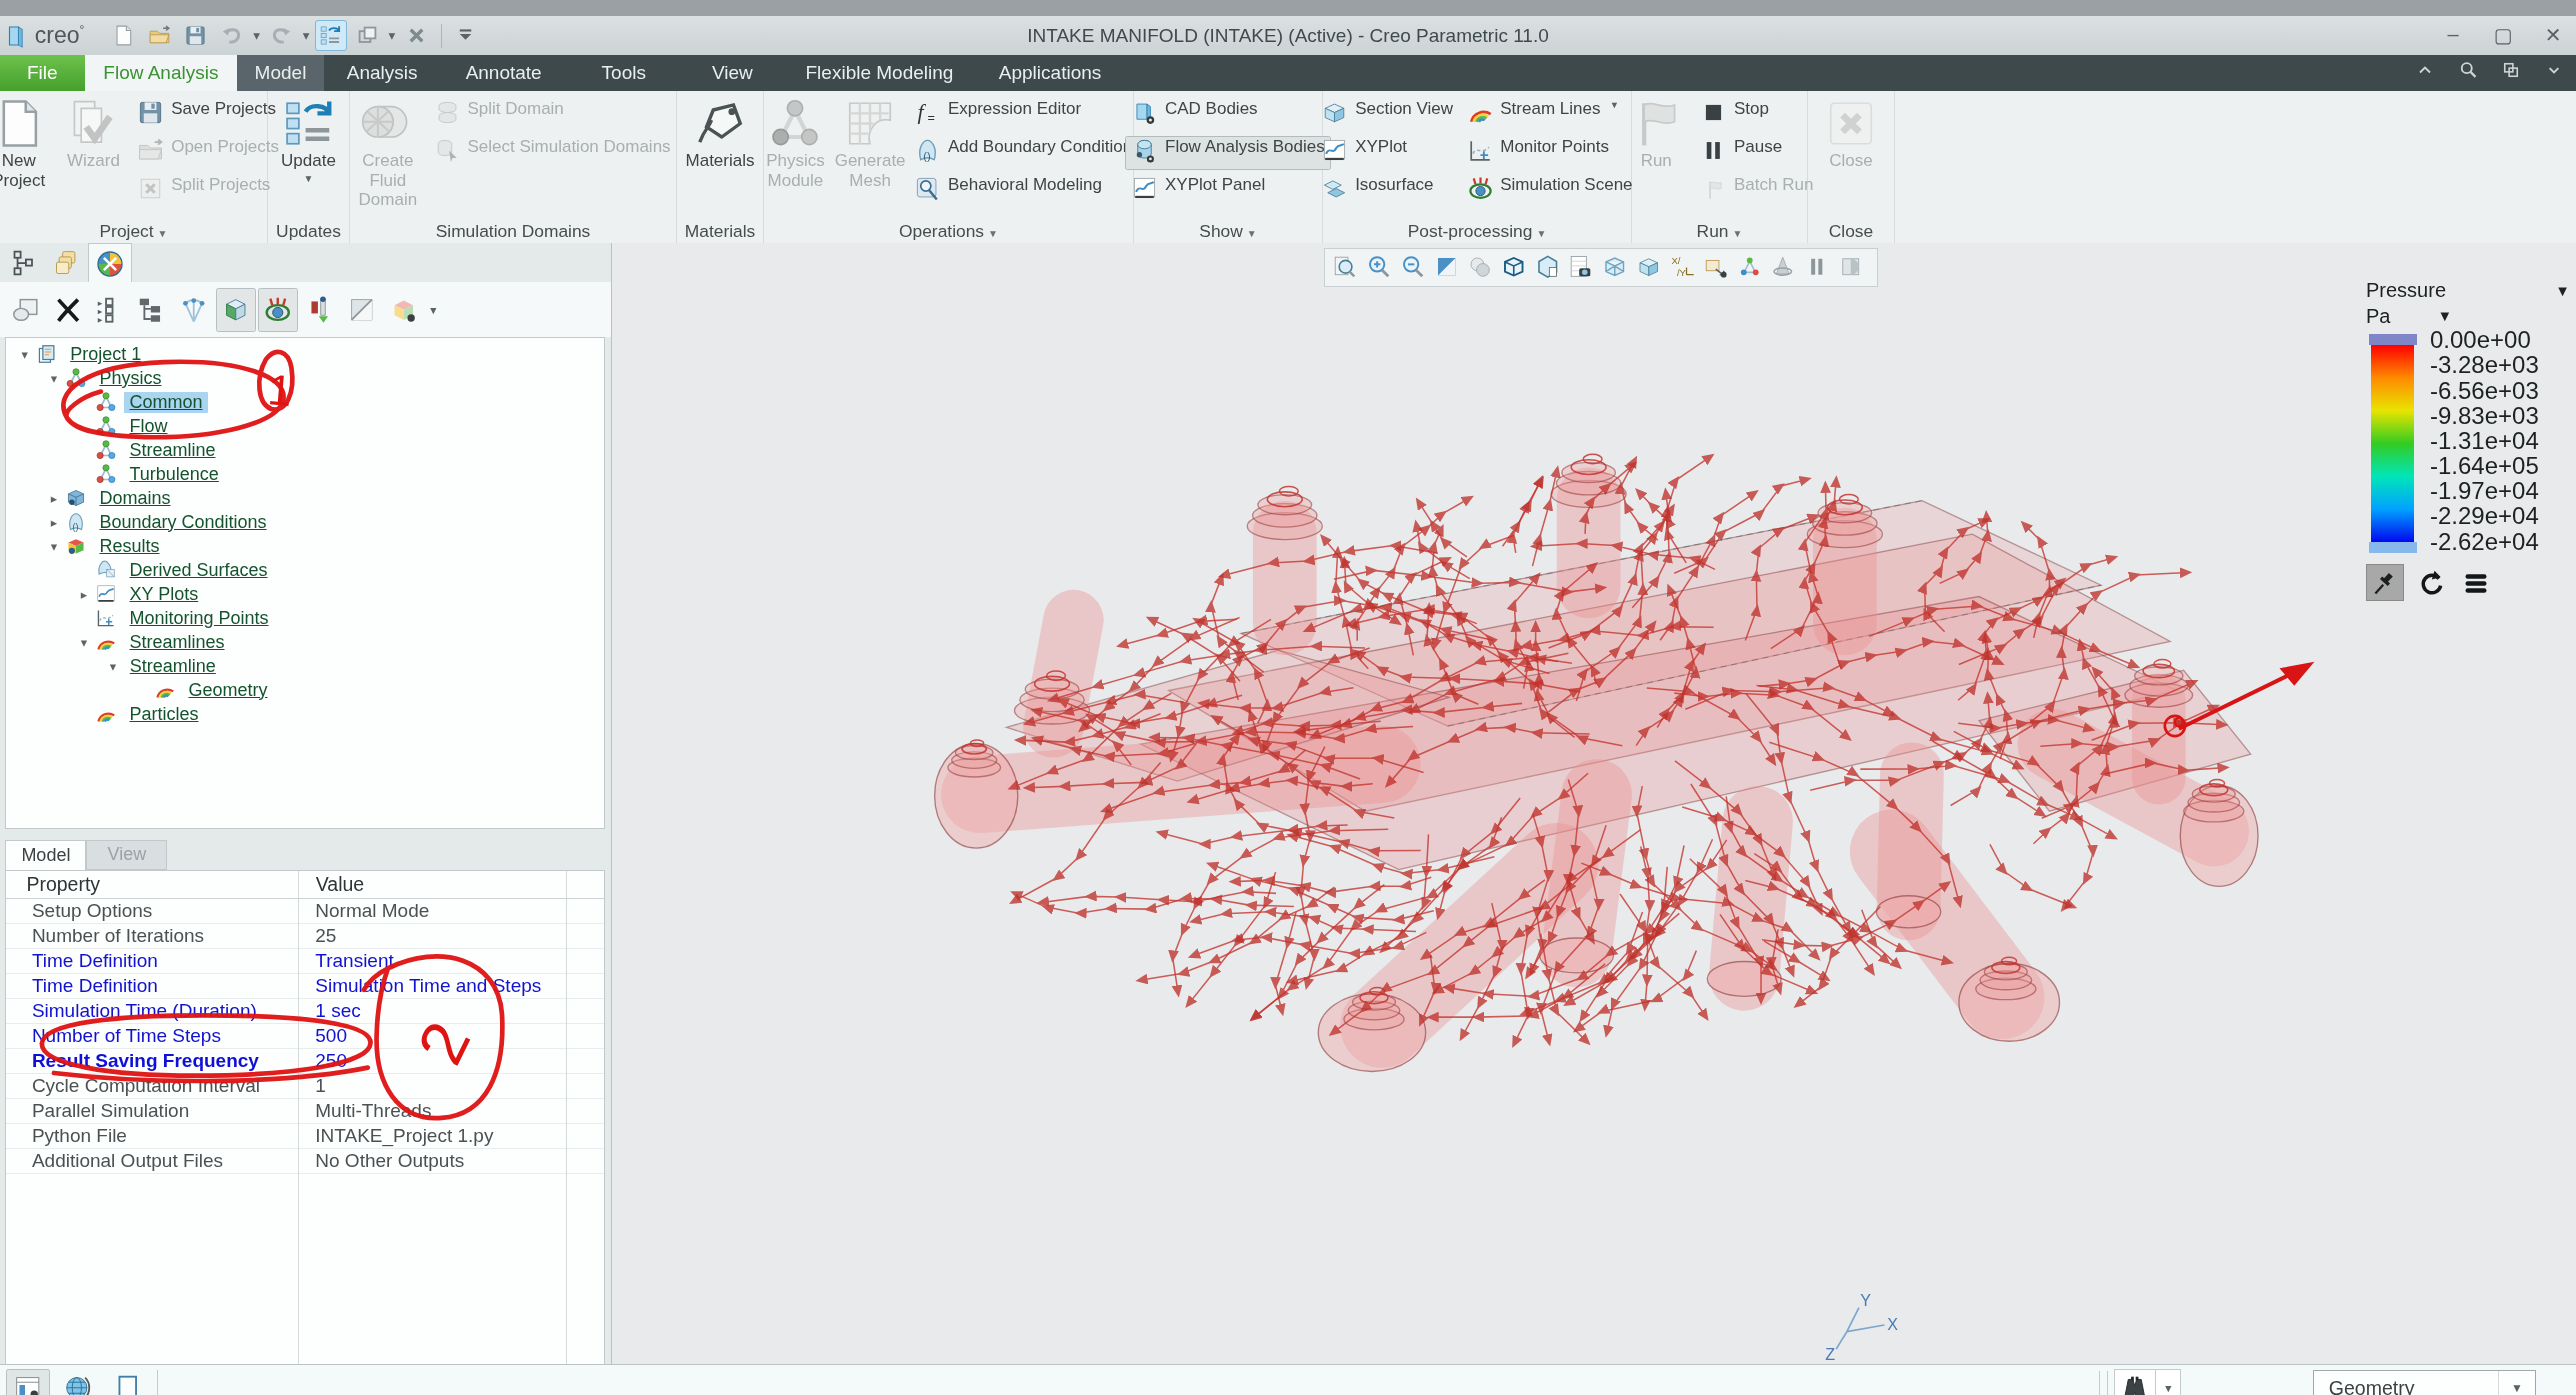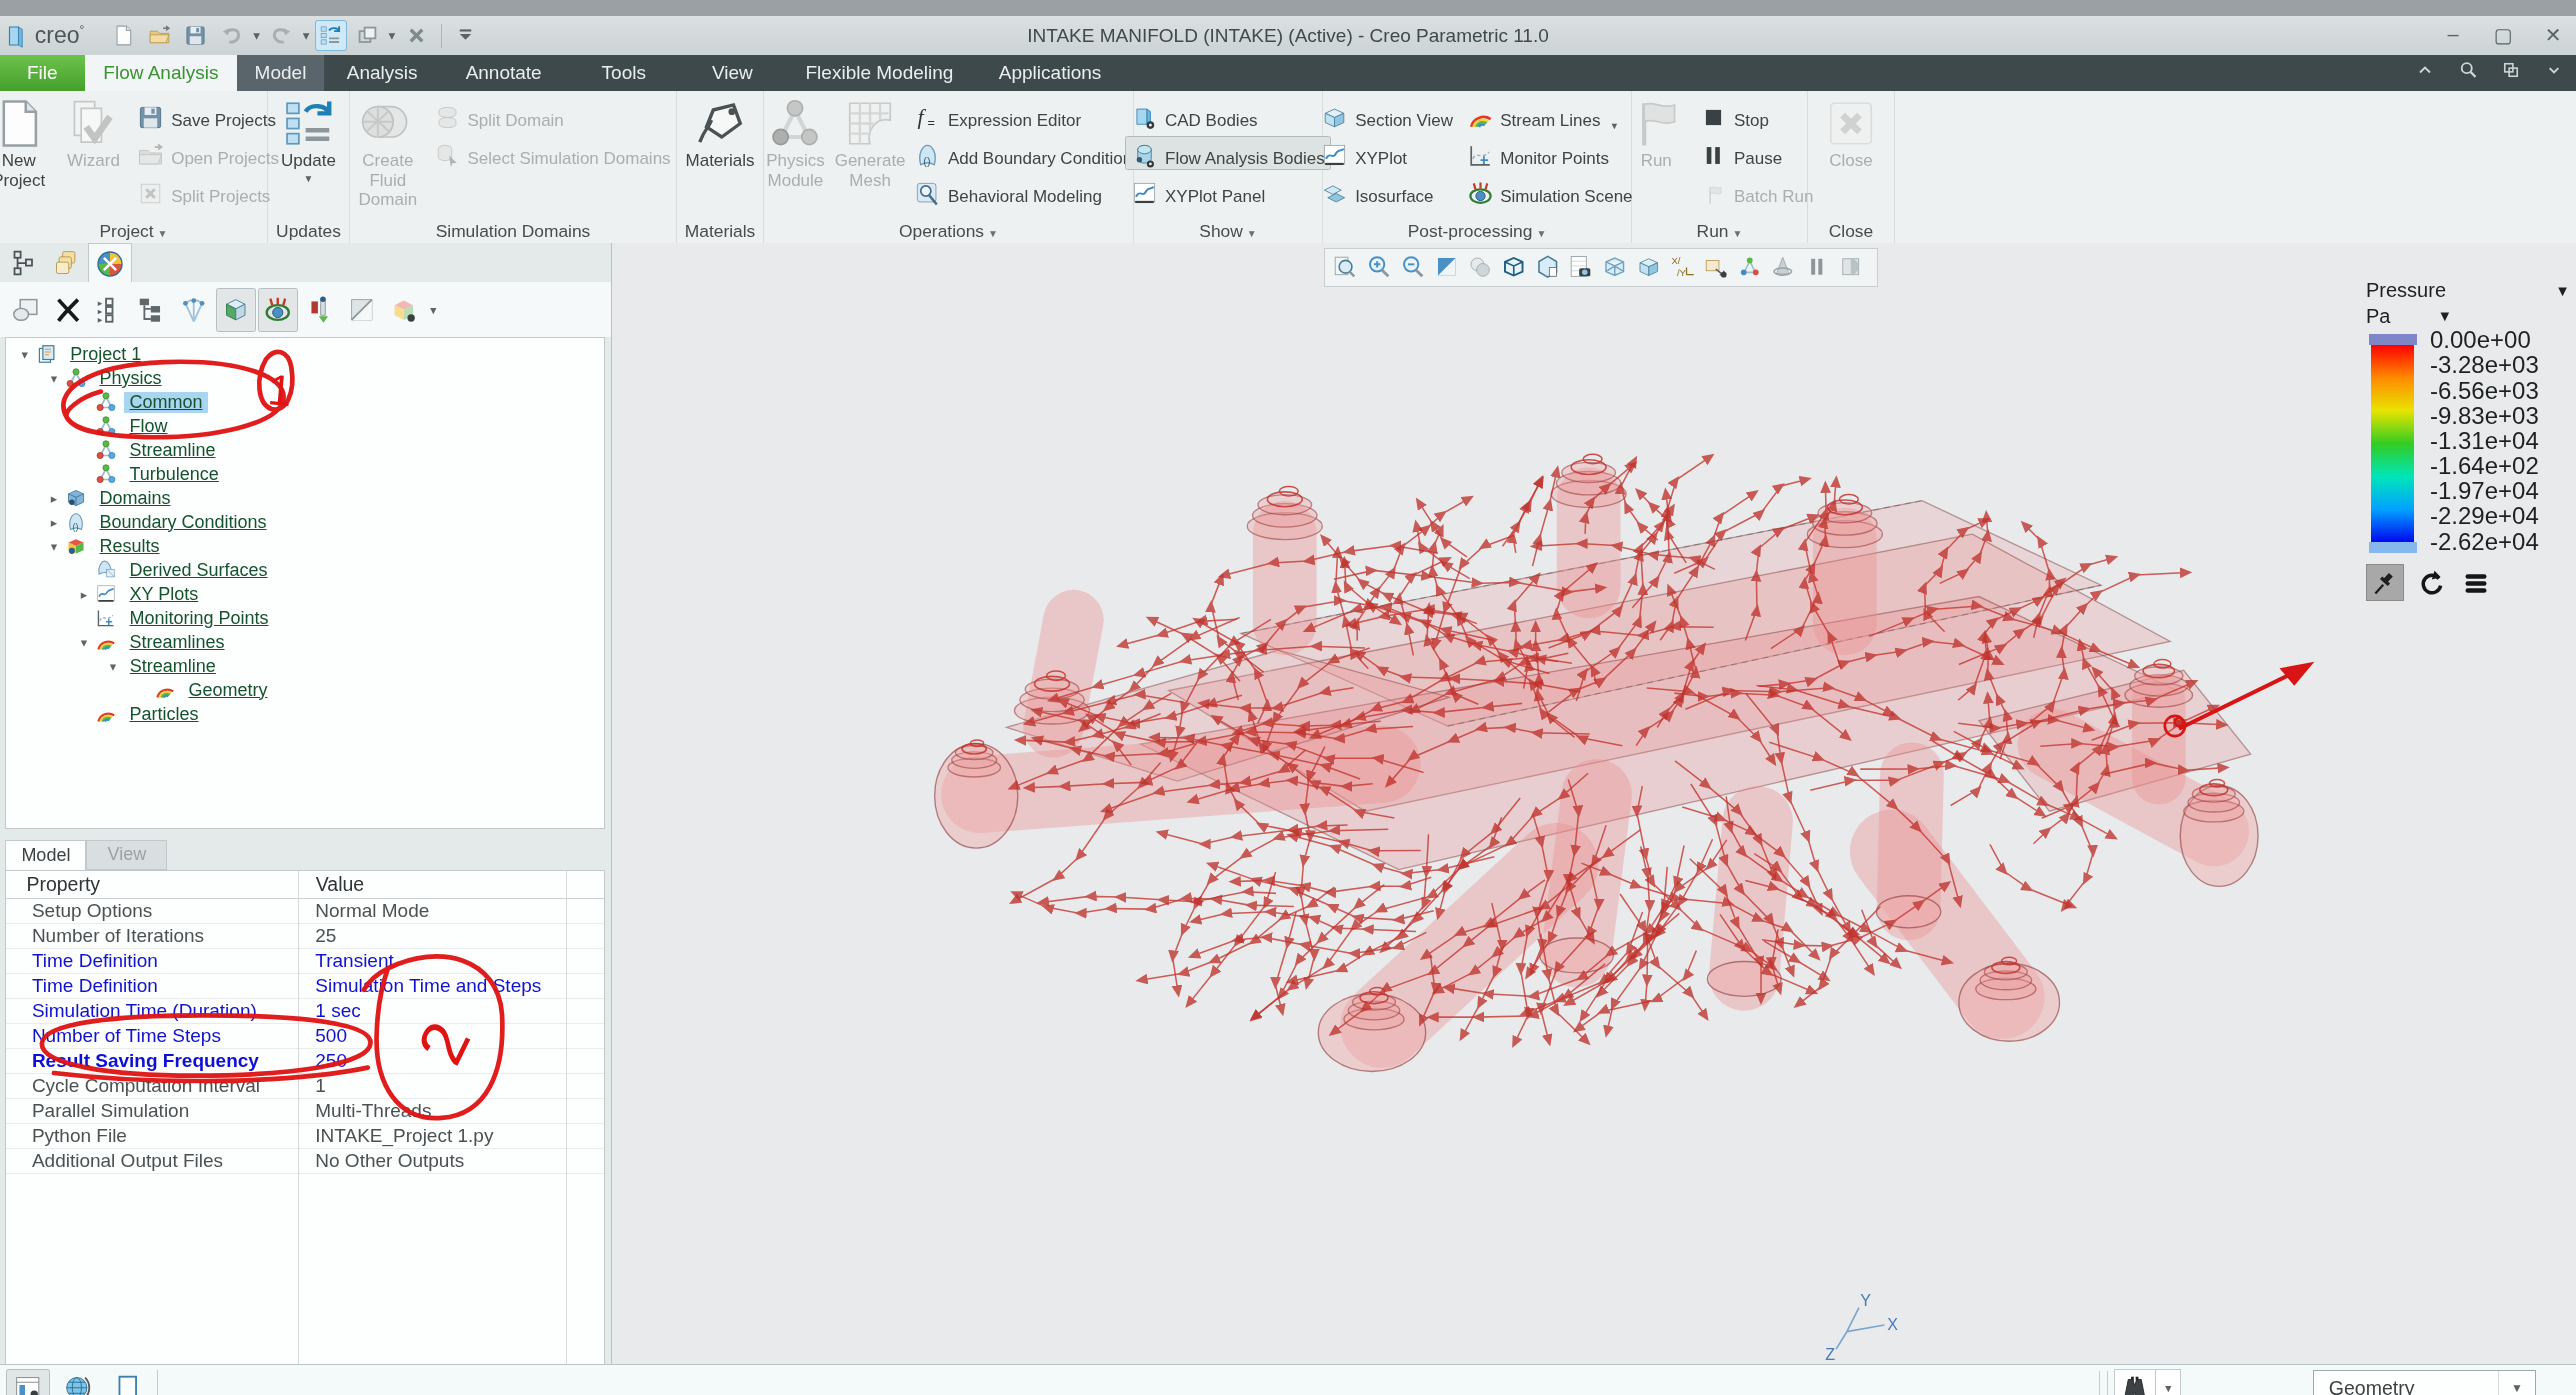--- a/index.html
+++ b/index.html
@@ -40,7 +40,7 @@
   .biglbl{font-size:17px;line-height:19.5px;color:#3f4445;white-space:normal;max-width:101px}
   .bdrop{font-size:10px;color:#5a6366;margin-top:2.7px}
   .smallcol{display:flex;flex-direction:column;gap:6px;margin-top:4px;}
-  .smallbtn{display:flex;align-items:flex-end;gap:6.7px;height:32px;padding:0 5.4px;font-size:17px;color:#3f4445;border-radius:1.3px;}
+  .smallbtn{display:flex;align-items:flex-start;gap:6.7px;height:32px;padding:0 5.4px;font-size:17px;color:#3f4445;border-radius:1.3px;}
   .smallbtn .ic{width:27px;height:27px;flex:0 0 27px}
   .smallbtn.pressed{background:#dde2e3;outline:0.7px solid #b3bbbe;}
   .sdrop{font-size:9.4px;color:#5a6366;margin-left:2.7px}

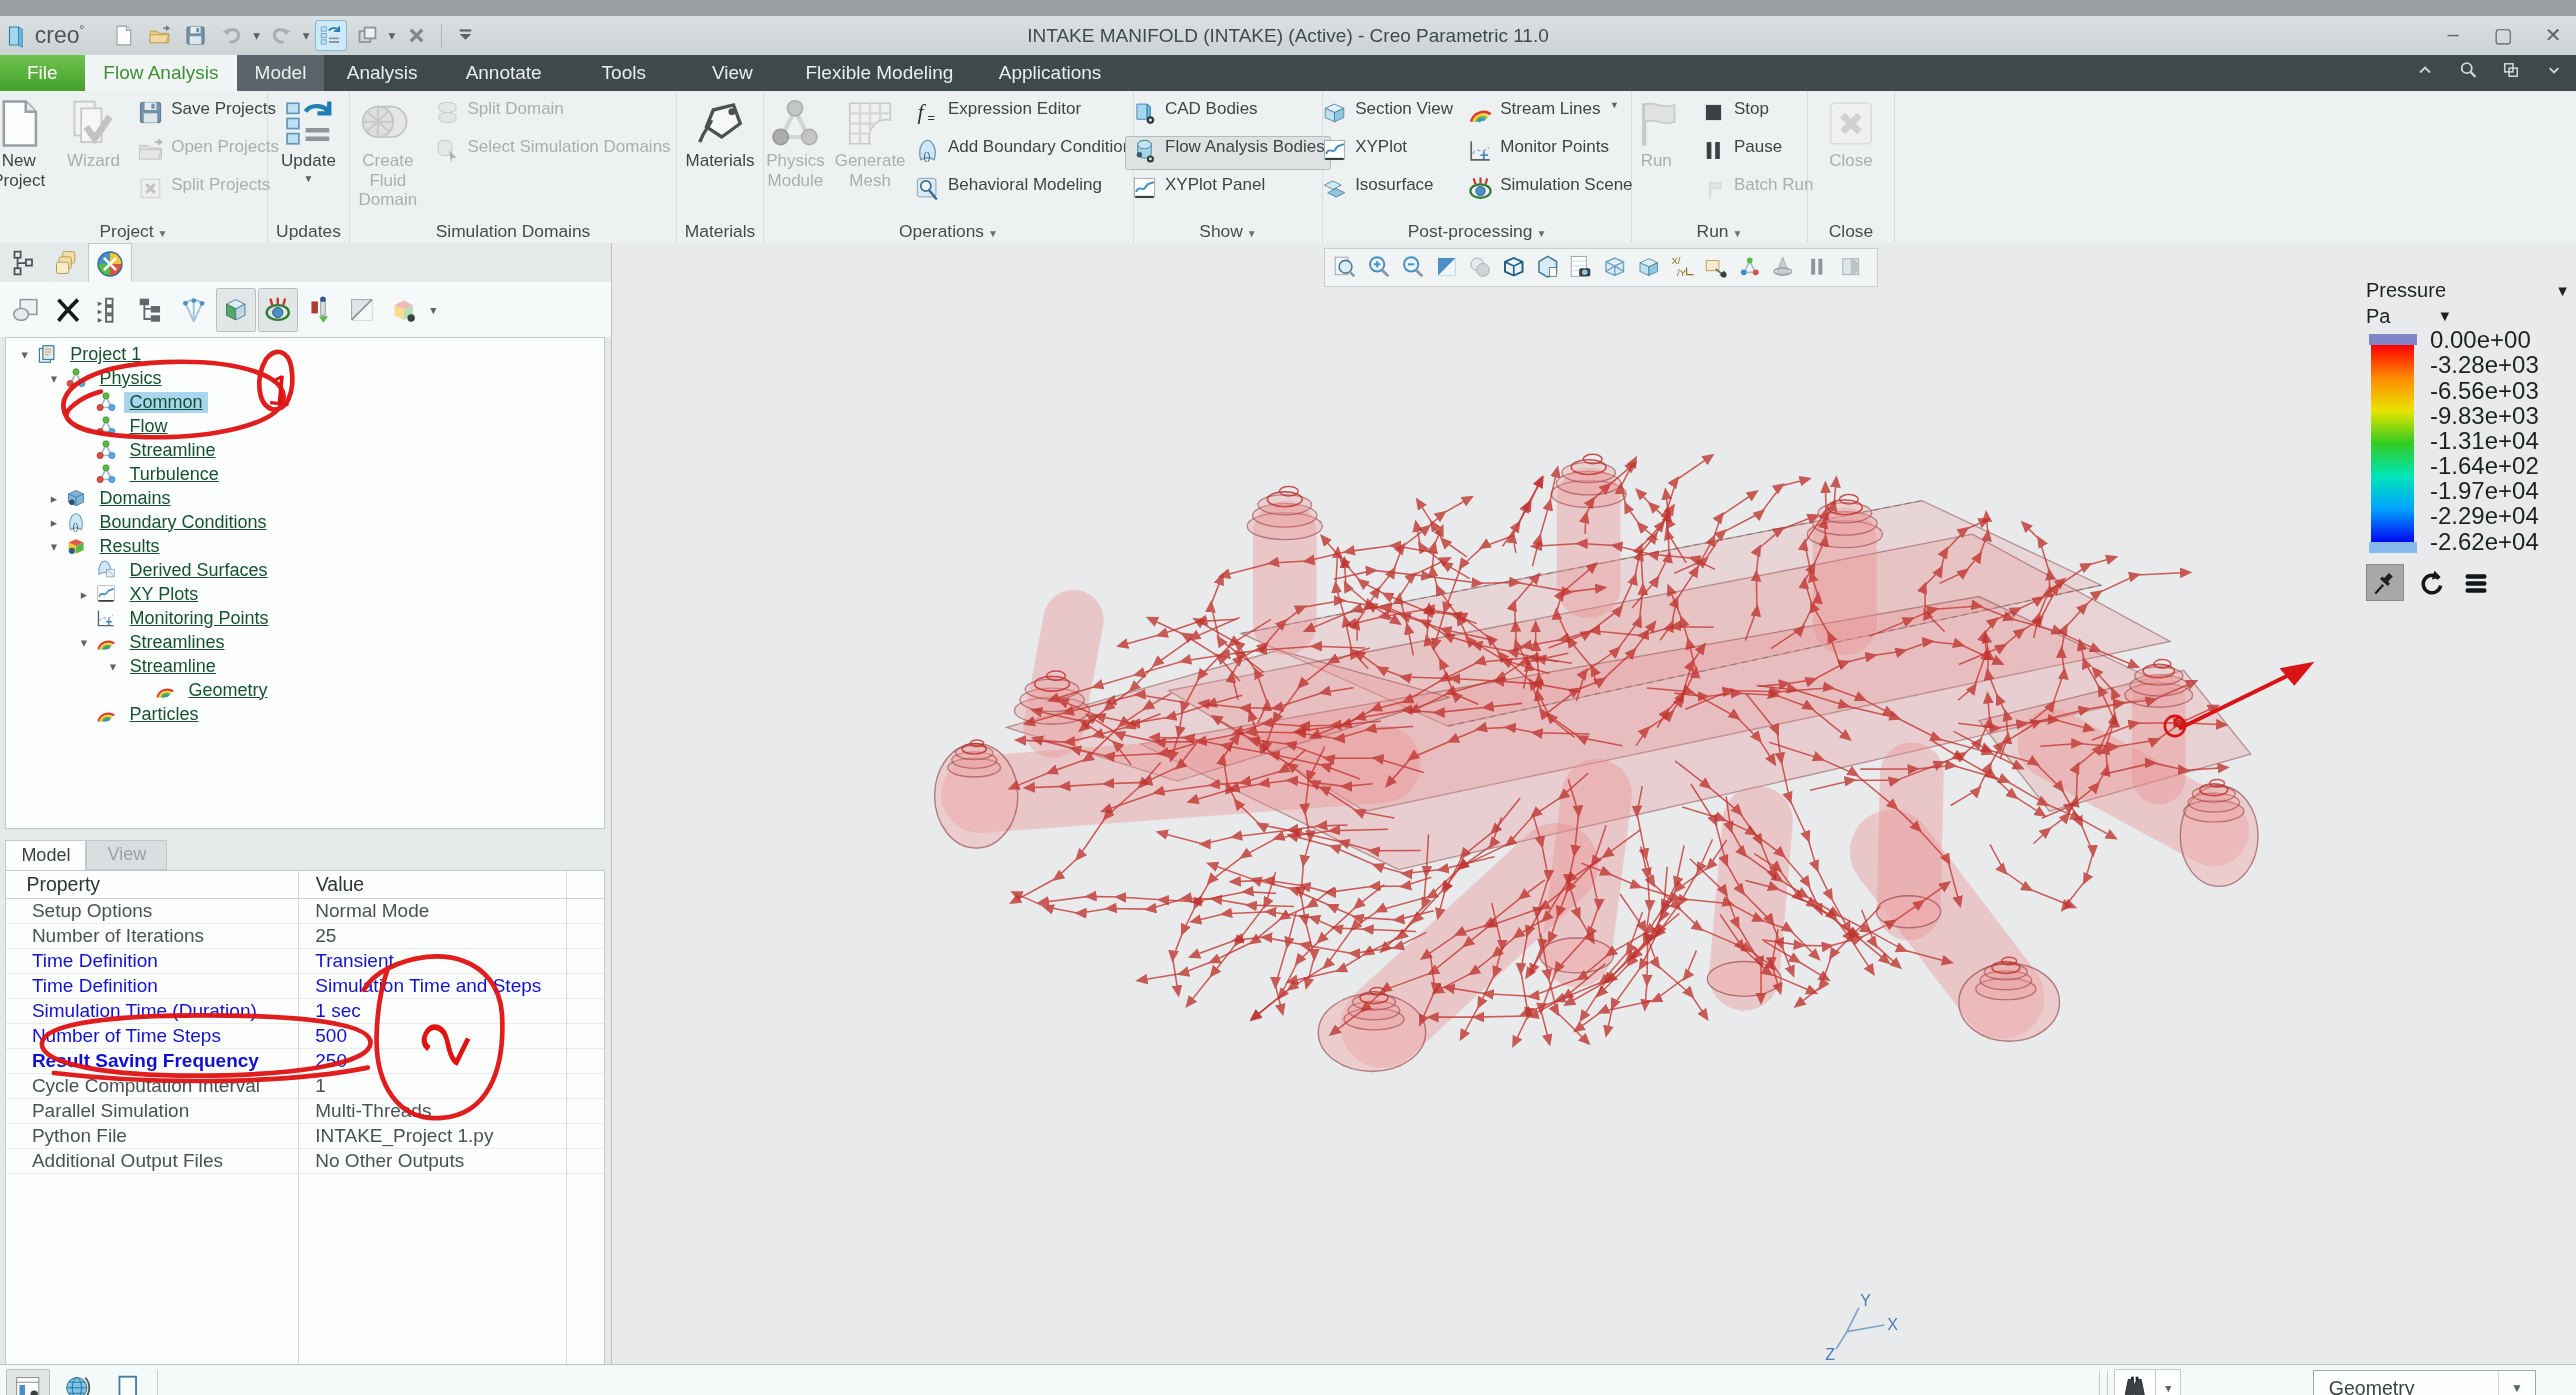--- a/index.html
+++ b/index.html
@@ -1336,7 +1336,7 @@
           <div class="lval" style="top: 99px;">-6.56e+03</div>
           <div class="lval" style="top: 124px;">-9.83e+03</div>
           <div class="lval" style="top: 149px;">-1.31e+04</div>
-          <div class="lval" style="top: 174px;">-1.64e+02</div>
+          <div class="lval" style="top: 174px;">-1.64e+05</div>
           <div class="lval" style="top: 199px;">-1.97e+04</div>
           <div class="lval" style="top: 224px;">-2.29e+04</div>
           <div class="lval" style="top: 250px;">-2.62e+04</div>

